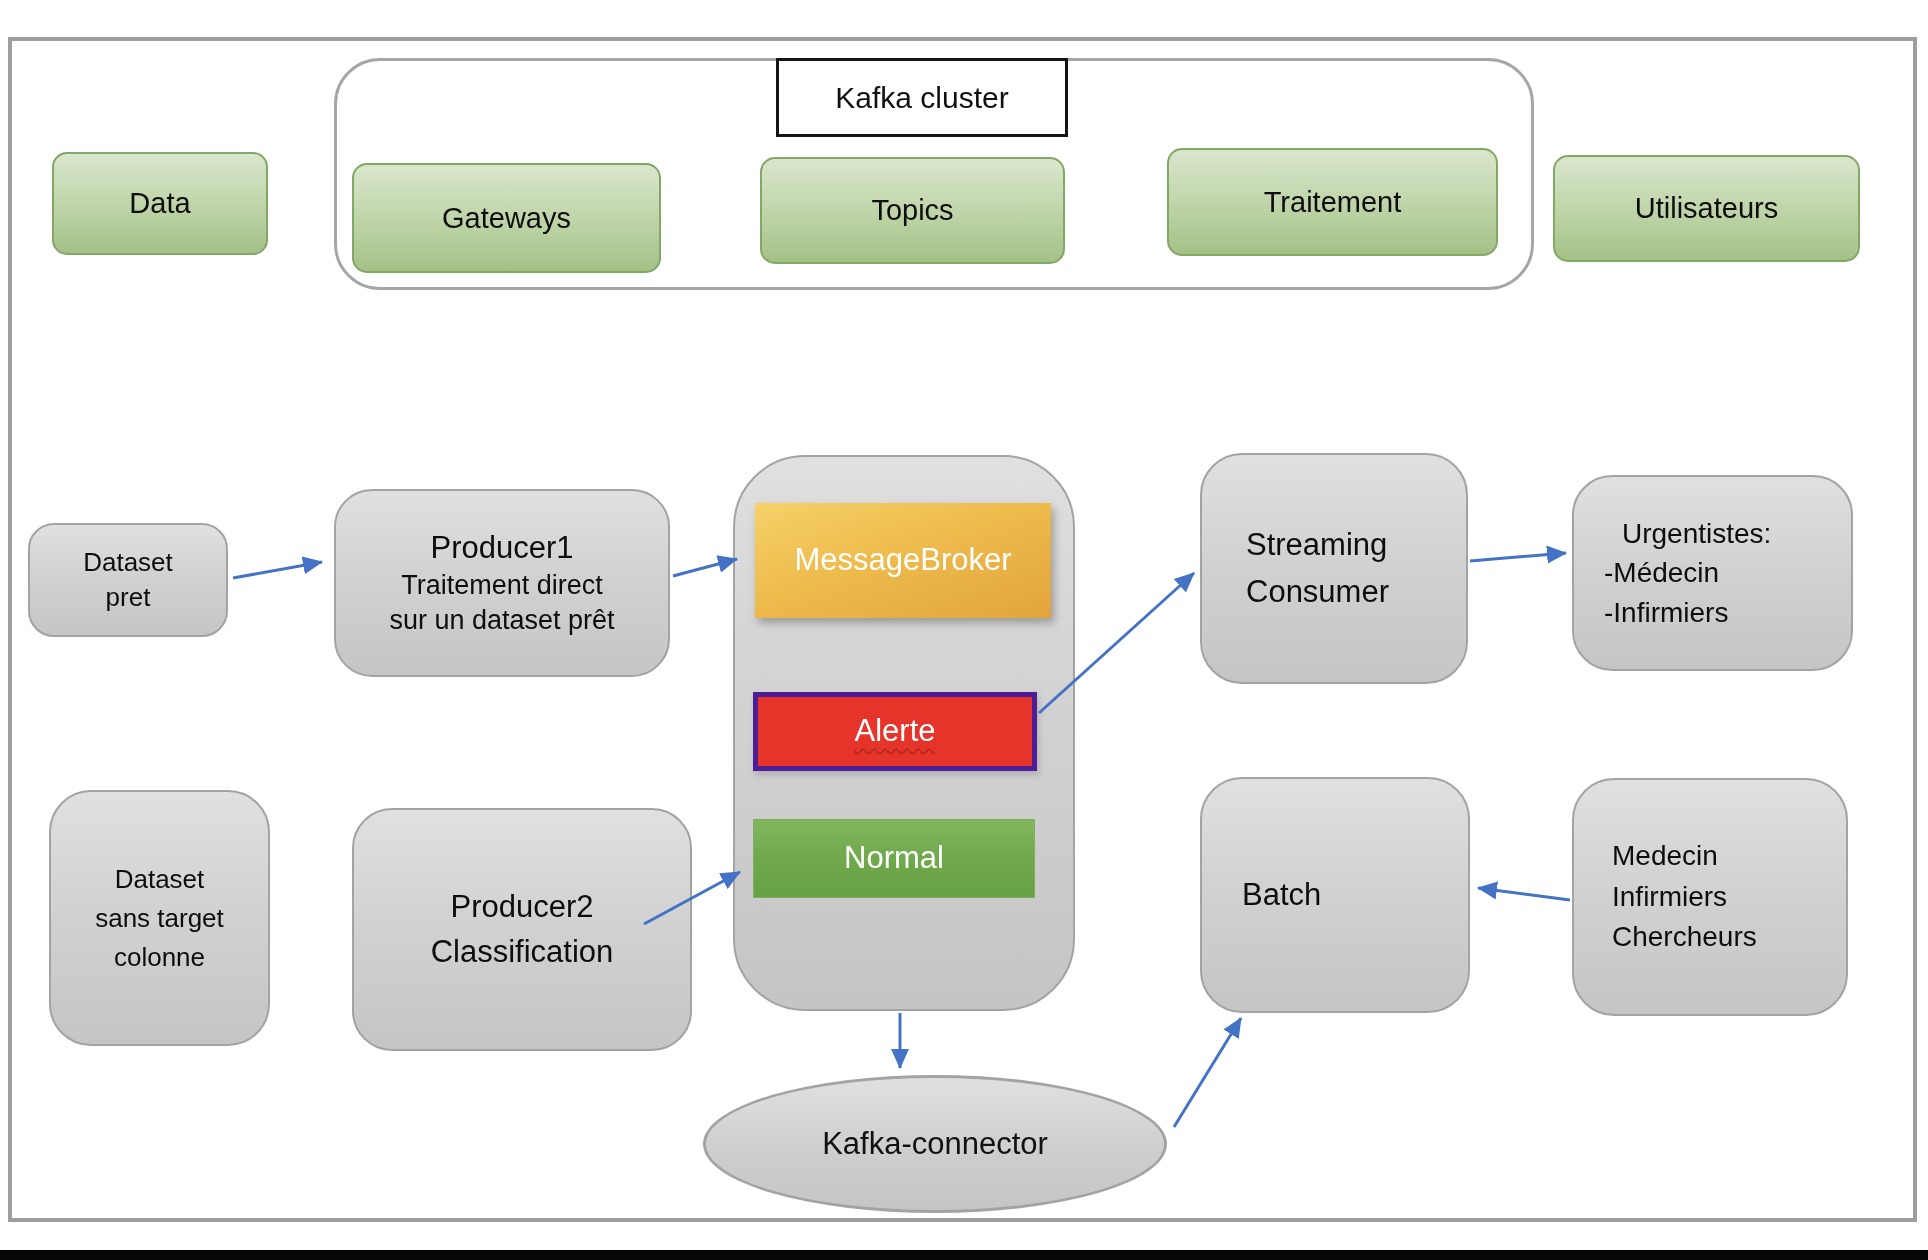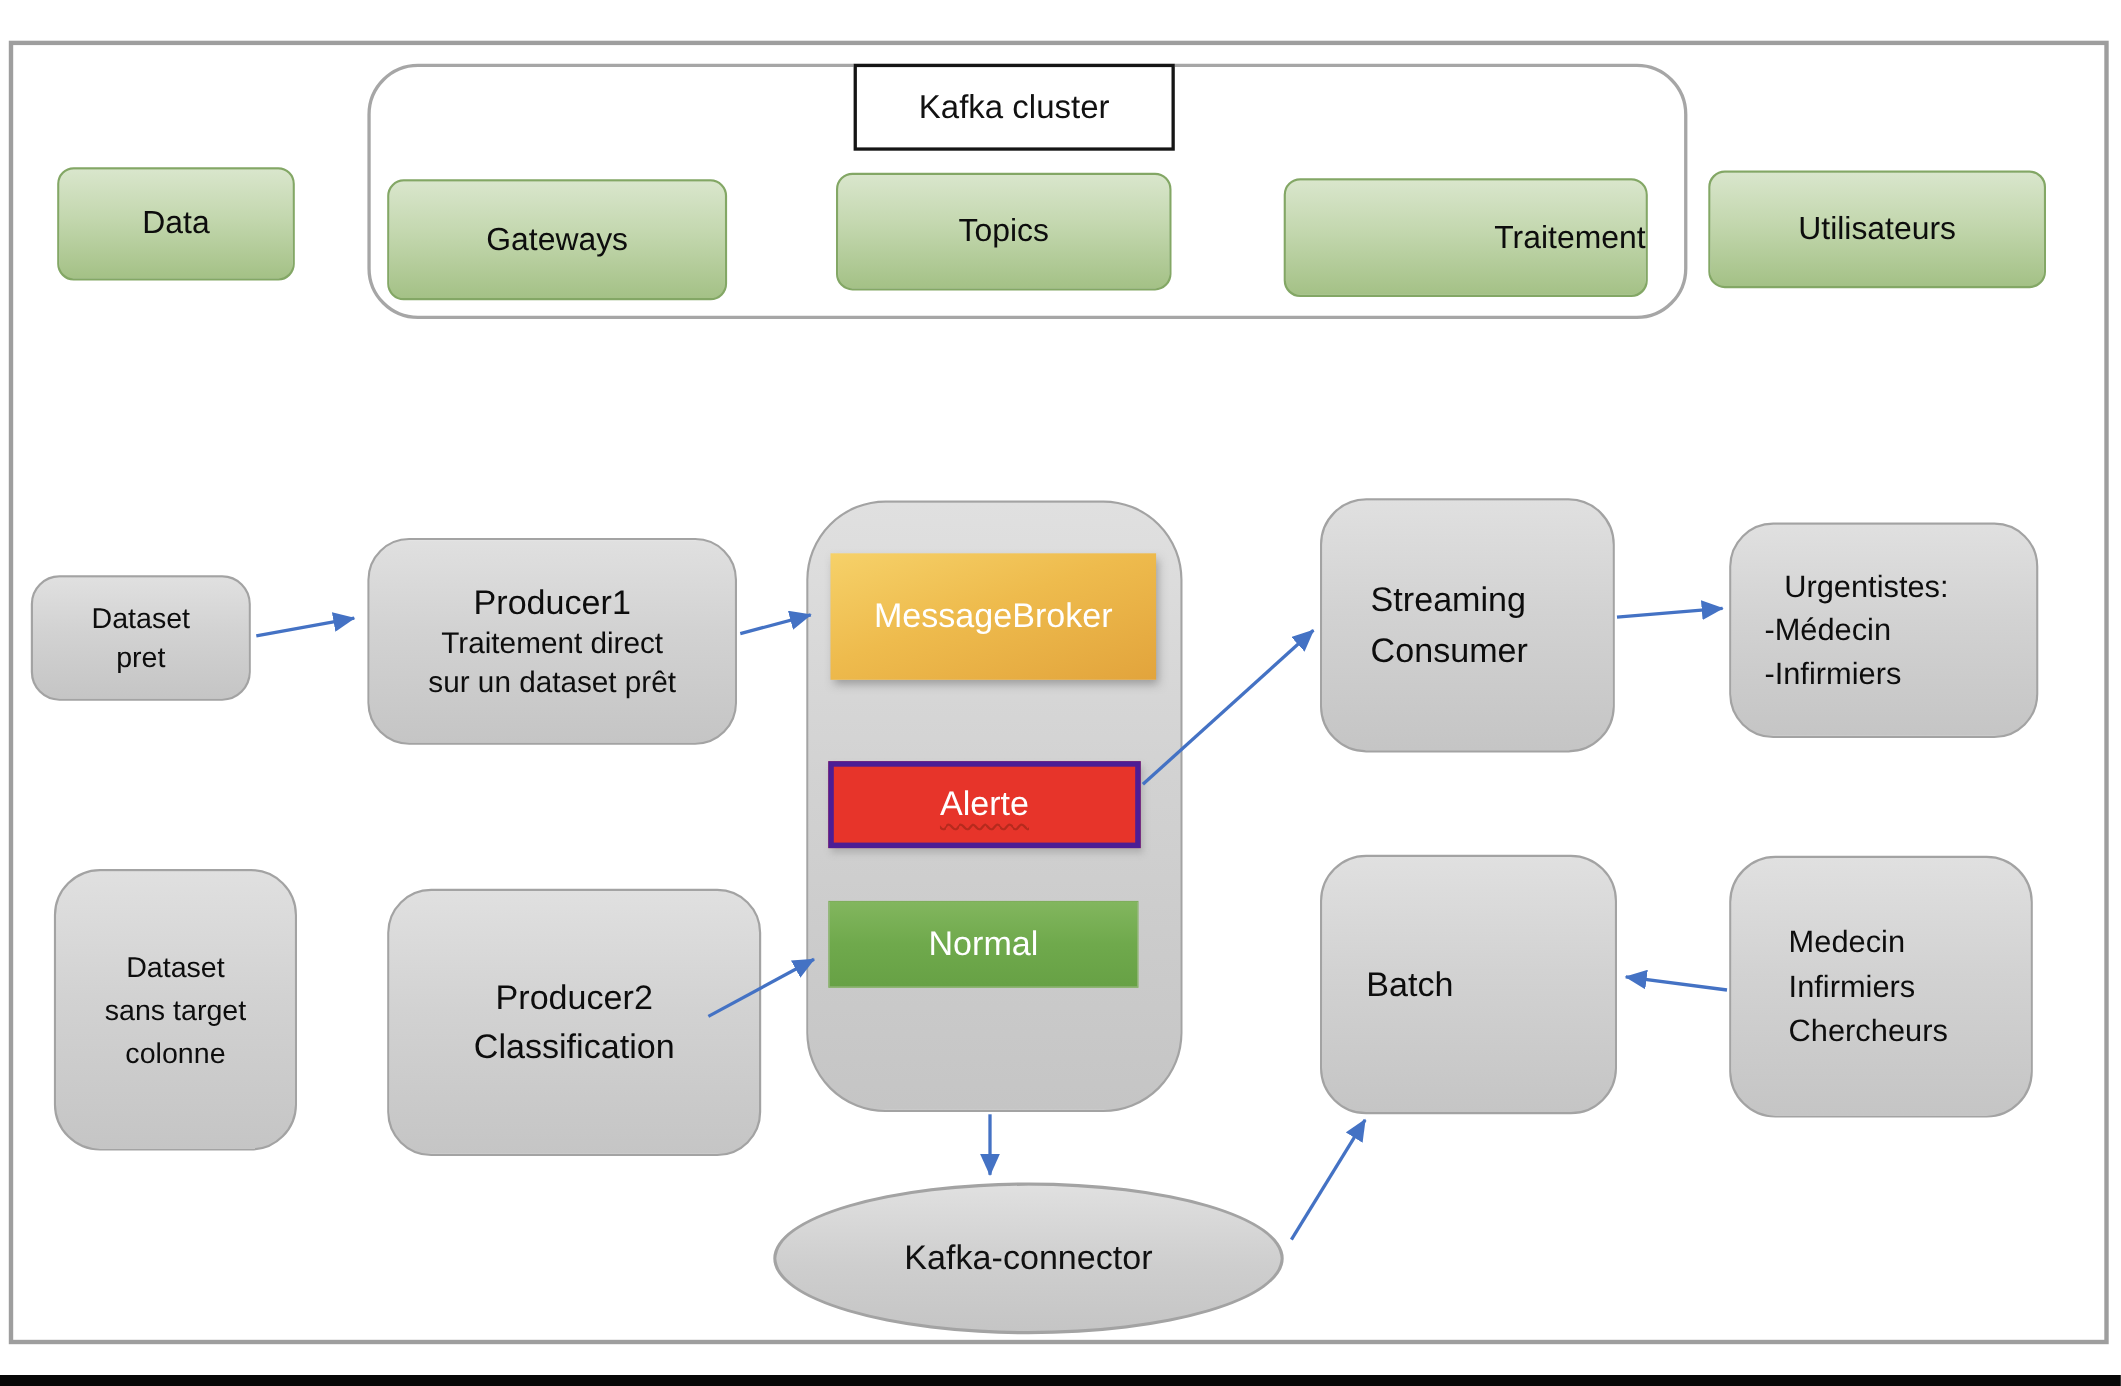--- a/index.html
+++ b/index.html
@@ -79,7 +79,7 @@
 <div class="green-box" style="left:760px; top:157px; width:305px; height:107px;">
   <span>Topics</span>
 </div>
-<div class="green-box" style="left:1167px; top:162px; width:331px; height:108px;justify-content:flex-end;">
+<div class="green-box" style="left:1167px; top:148px; width:331px; height:108px;">
   <span>Traitement</span>
 </div>
 <div class="green-box" style="left:1553px; top:155px; width:307px; height:107px;">

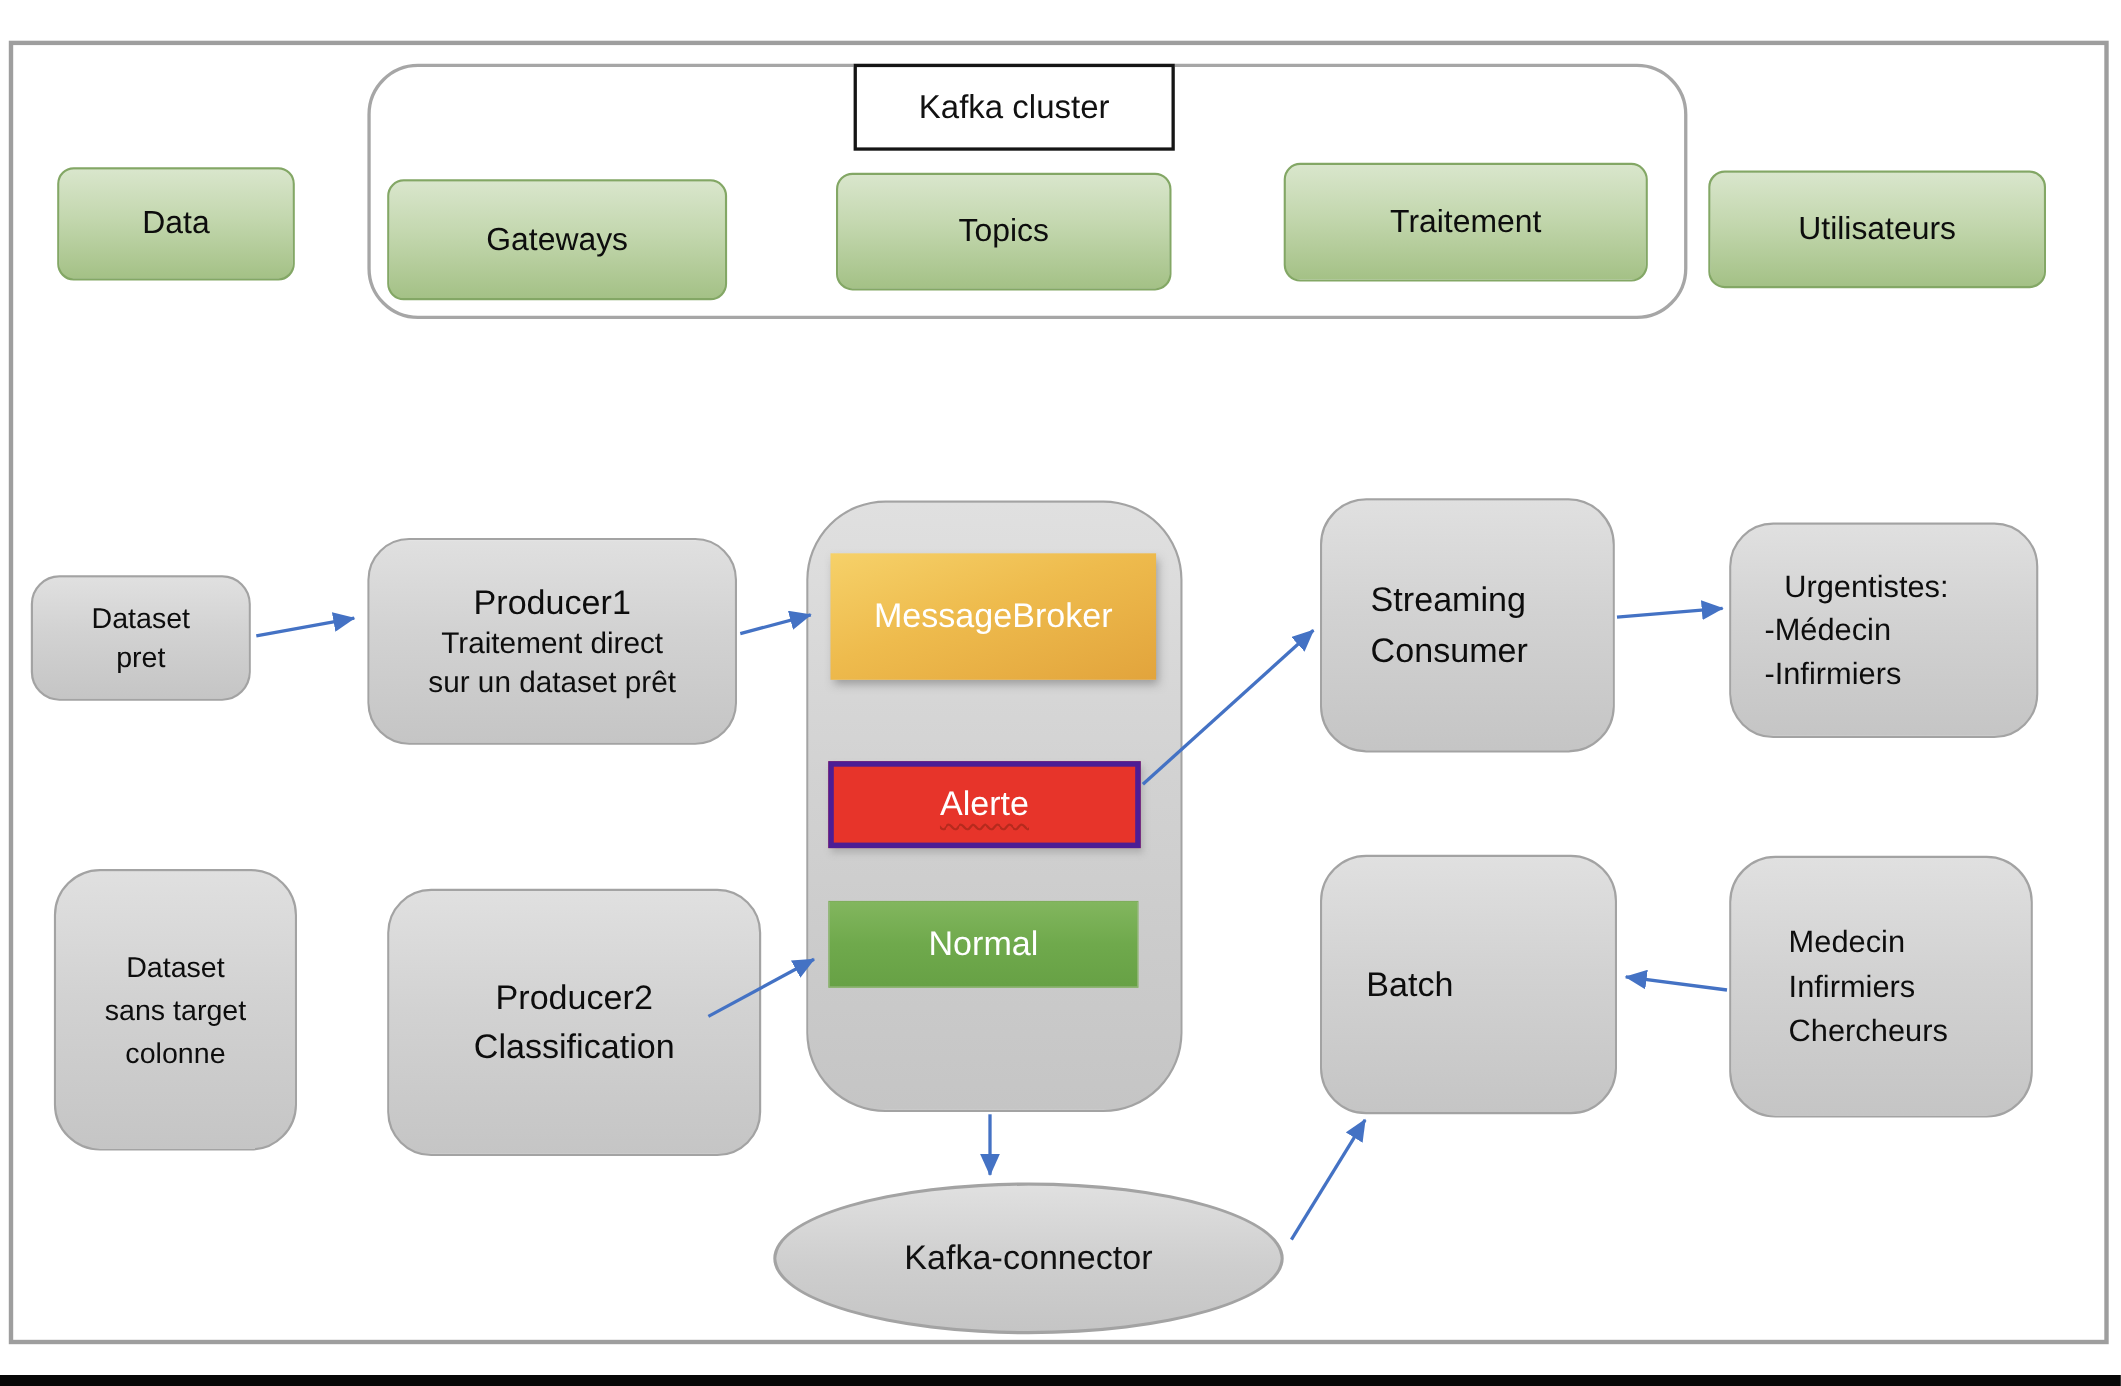--- a/index.html
+++ b/index.html
@@ -138,7 +138,7 @@
   <div>Batch</div>
 </div>
 
-<div class="gray-box left-text" style="left:1572px; top:778px; width:276px; height:238px; border-radius:42px; padding-left:52px; font-size:28px; line-height:1.45;">
+<div class="gray-box left-text" style="left:1572px; top:778px; width:276px; height:238px; border-radius:42px; padding-left:38px; font-size:28px; line-height:1.45;">
   <div>Medecin</div>
   <div>Infirmiers</div>
   <div>Chercheurs</div>

